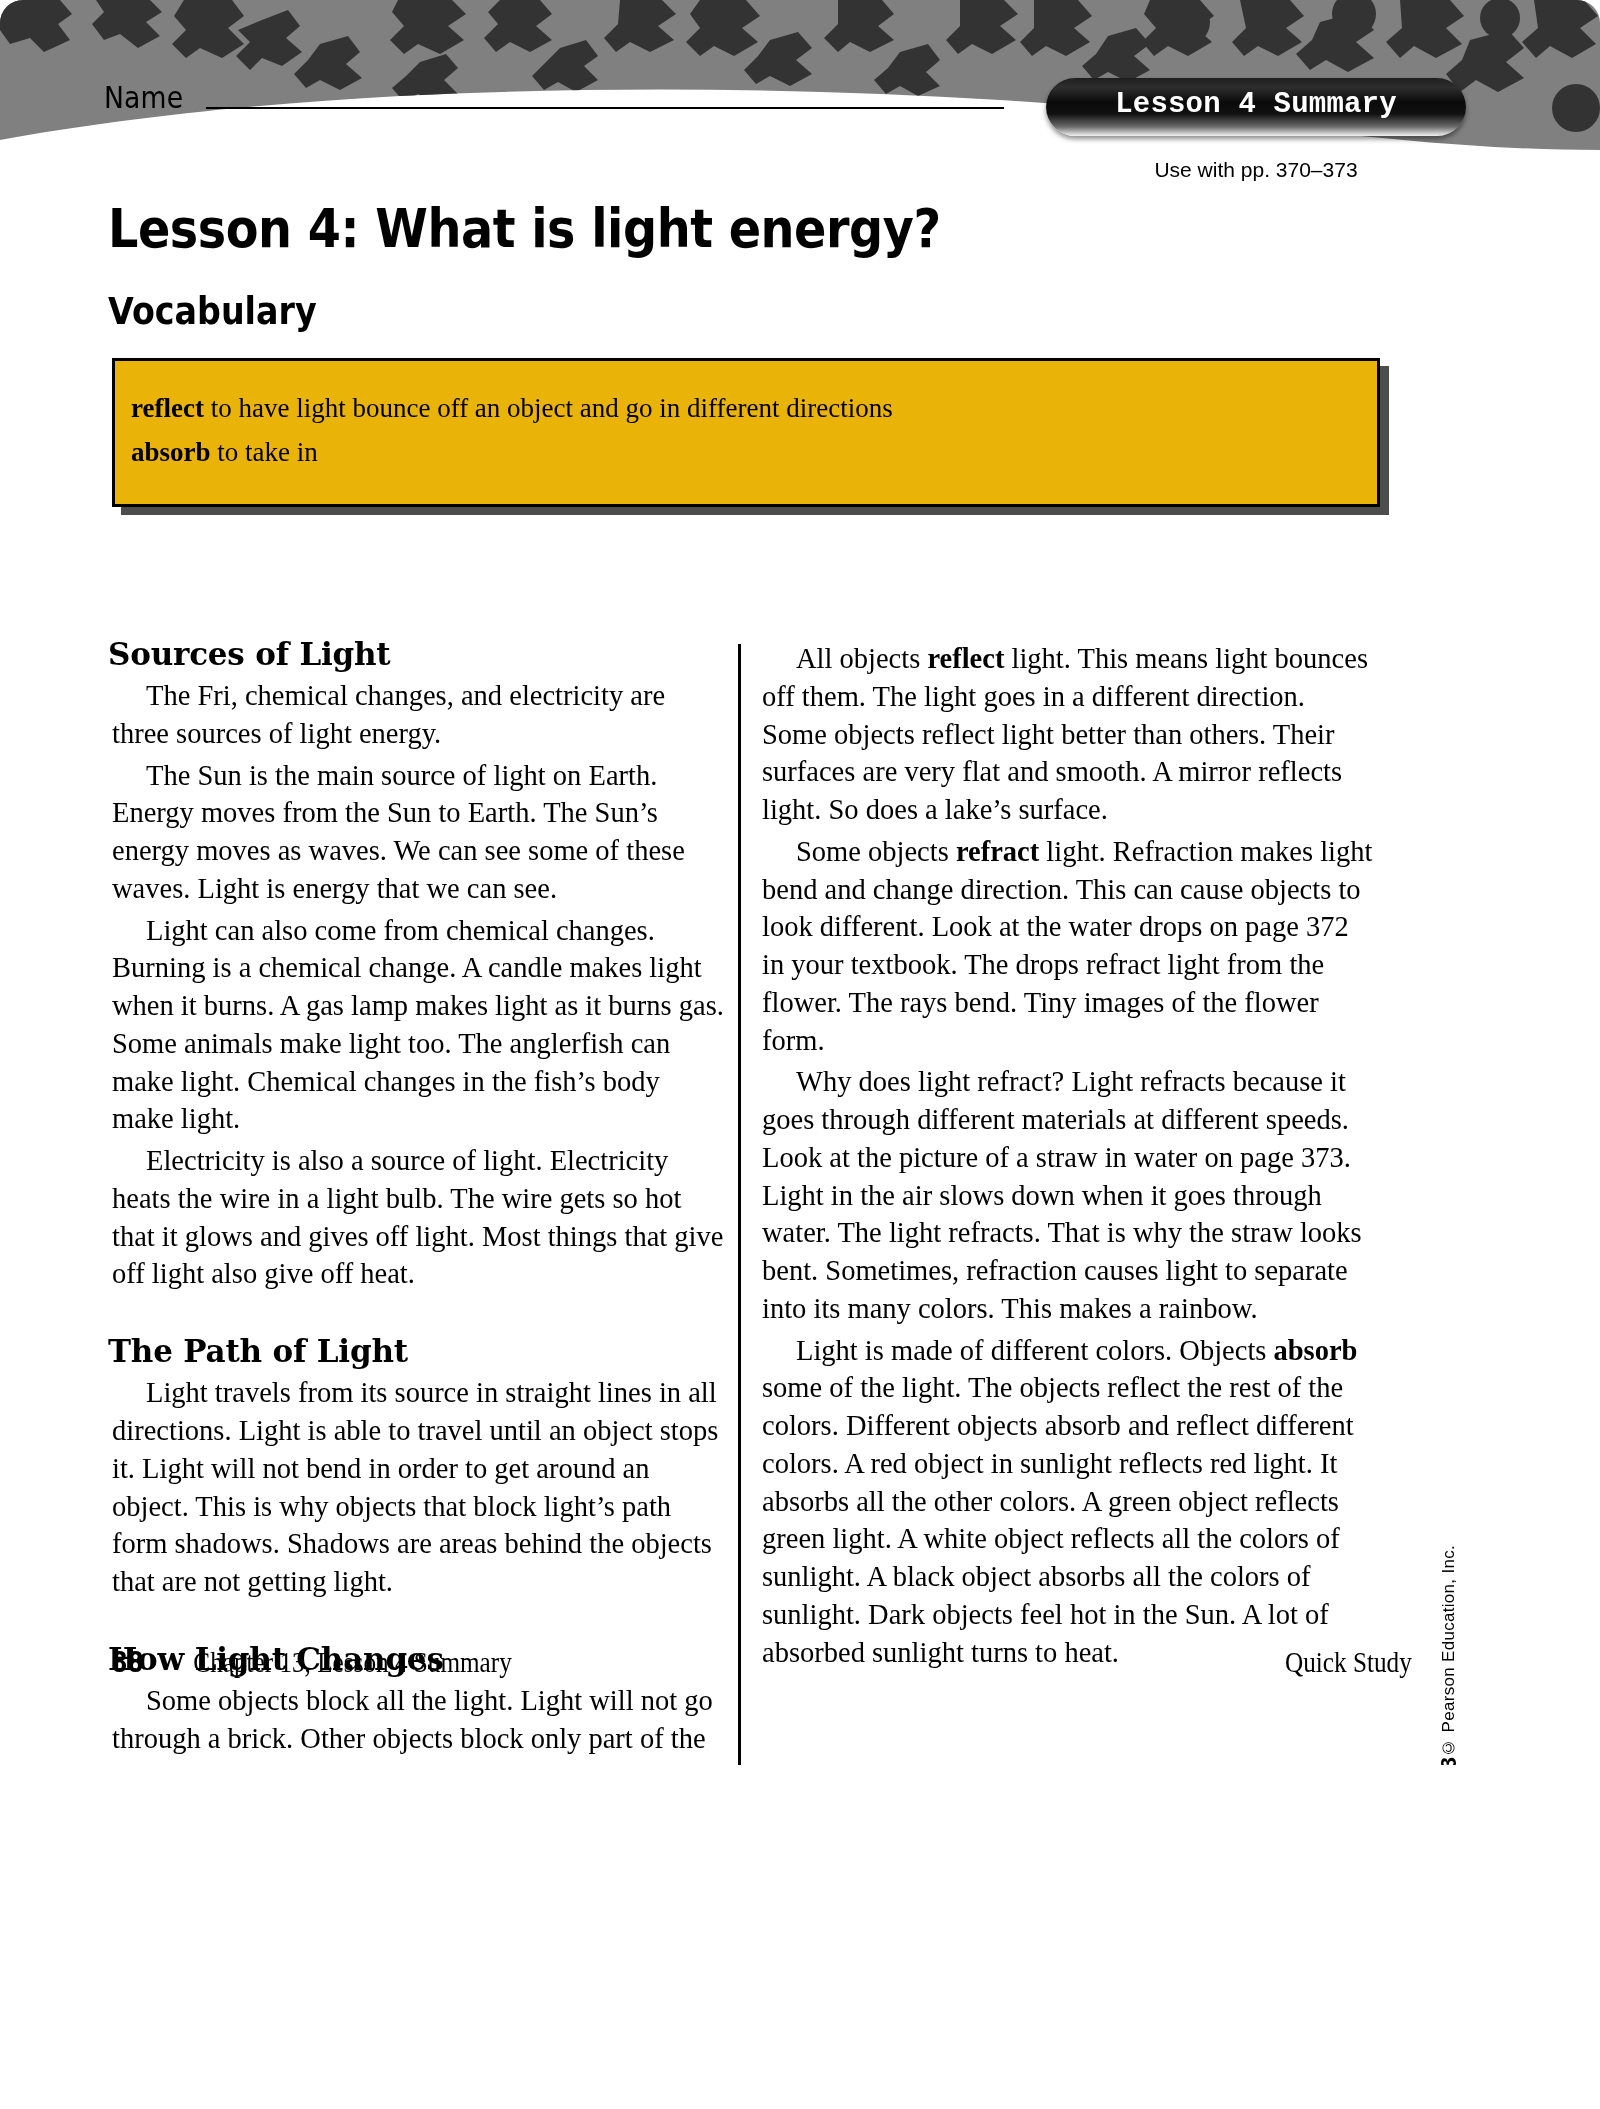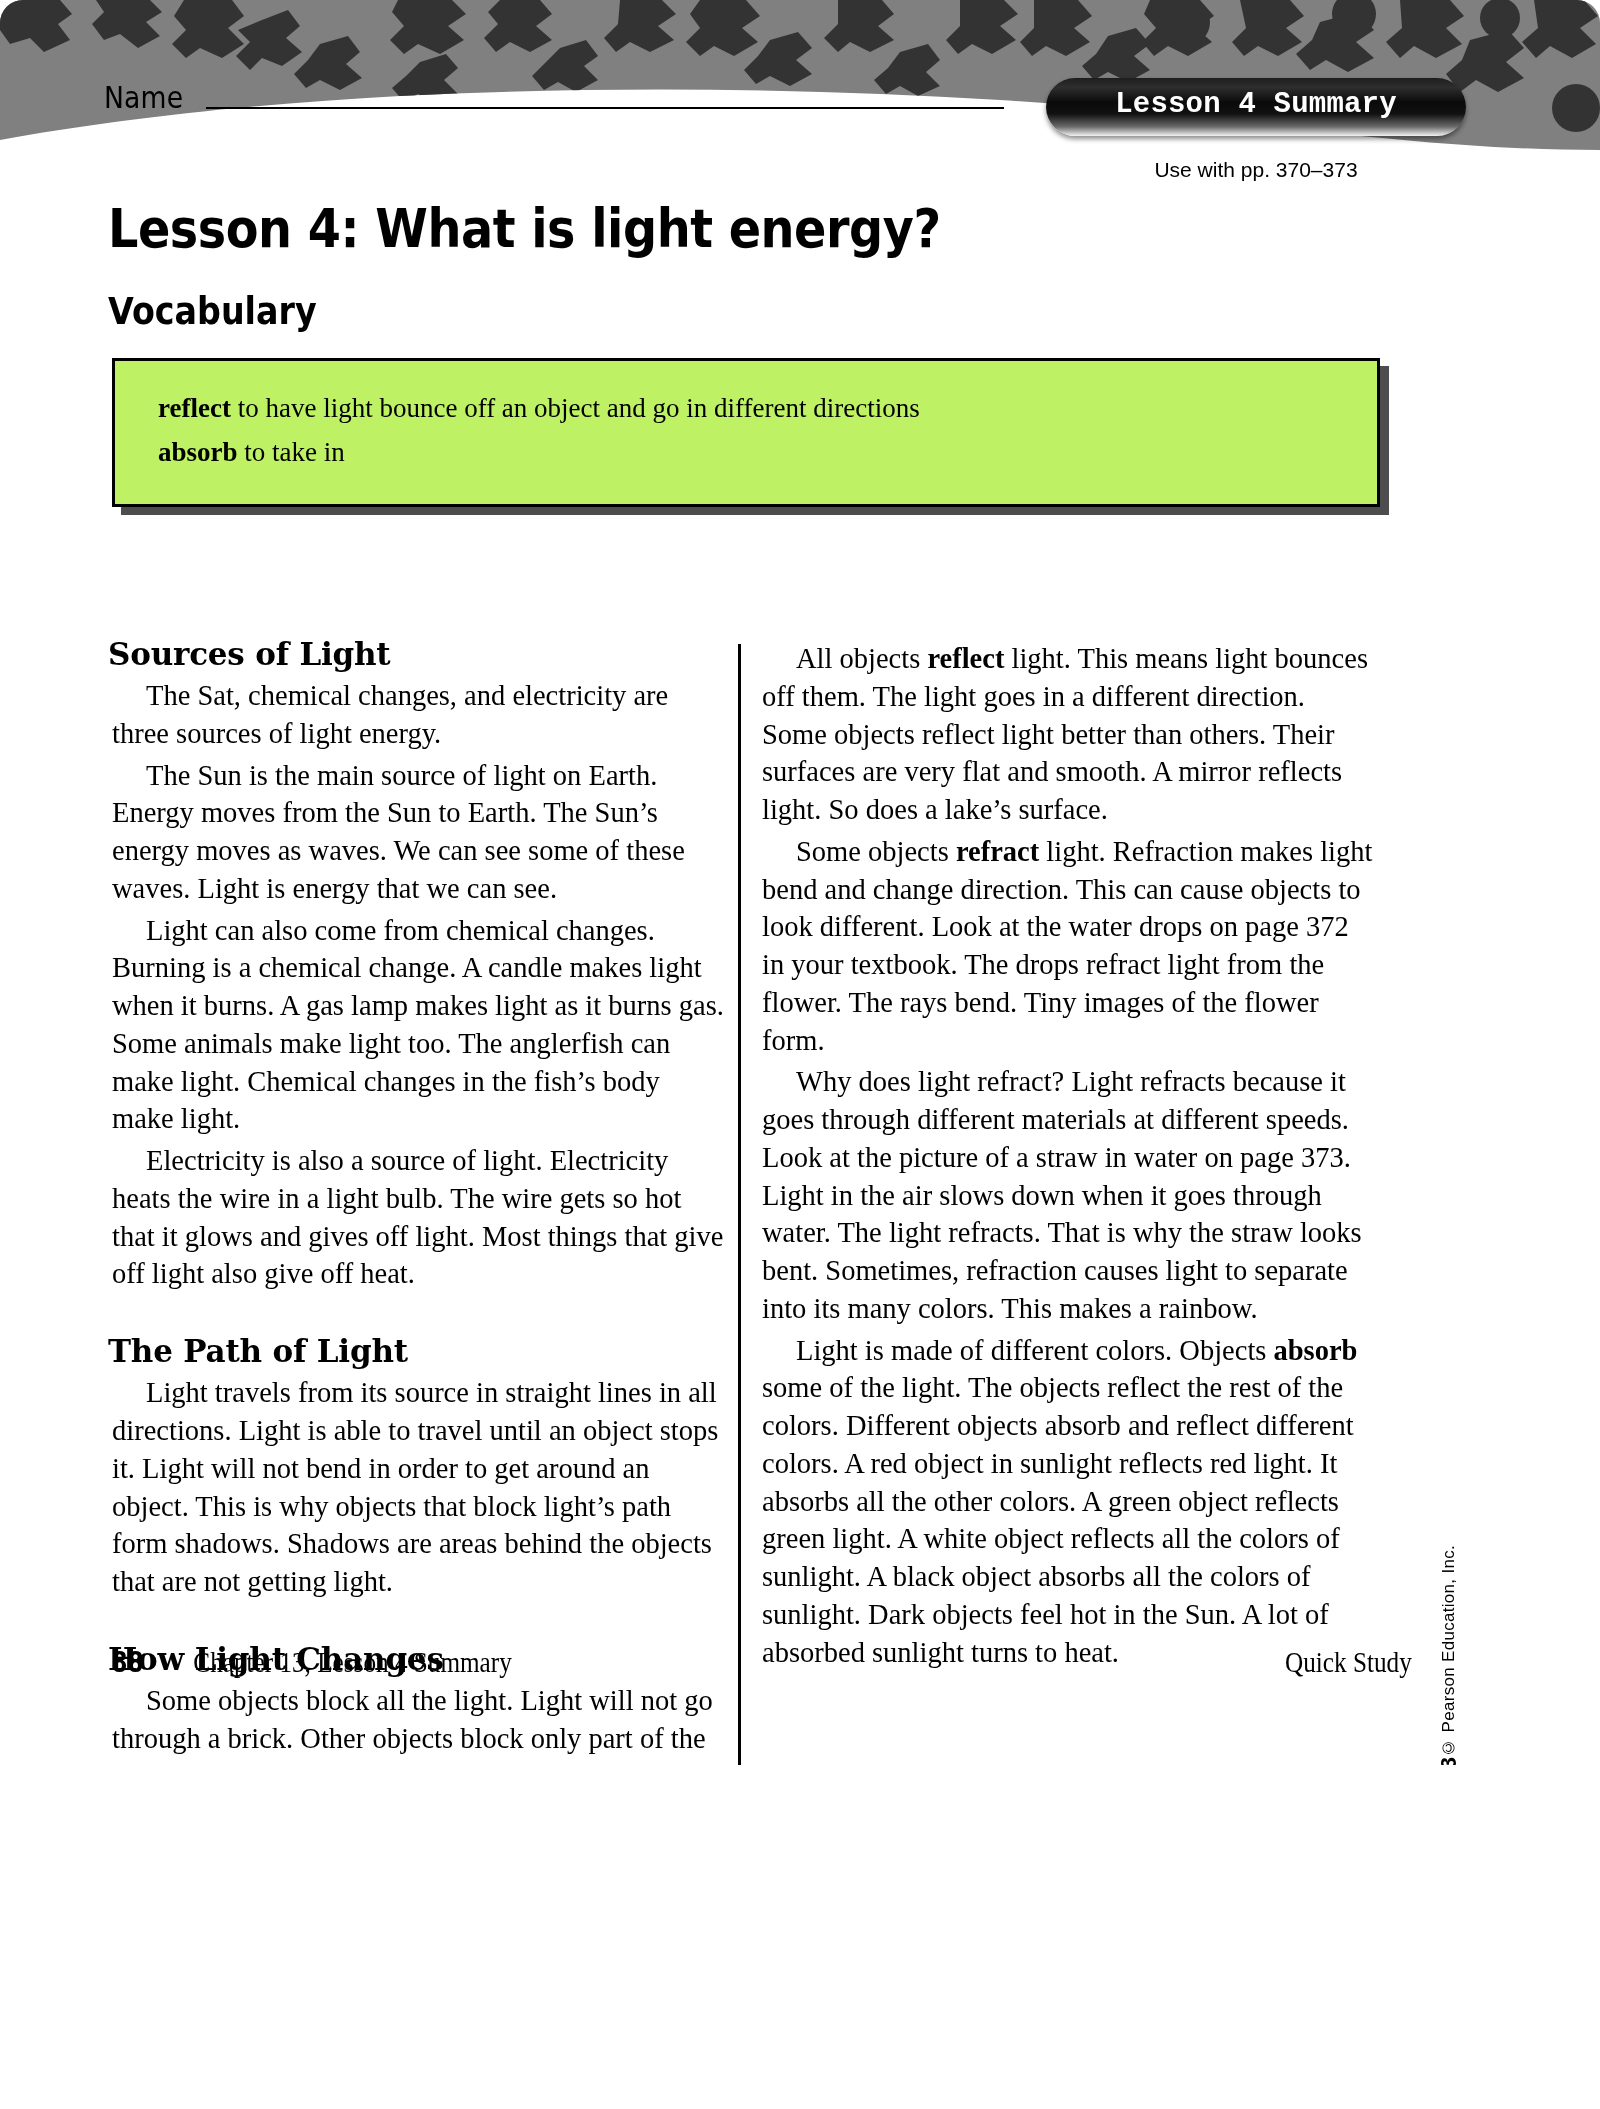--- a/index.html
+++ b/index.html
@@ -137,8 +137,8 @@
   .vocab-box {
     position: relative;
     border: 3px solid #000;
-    background: #bef264;
-    padding: 26px 28px 30px 43px;
+    background: #eab308;
+    padding: 26px 28px 30px 16px;
     z-index: 2;
   }
   .vocab-shadow {

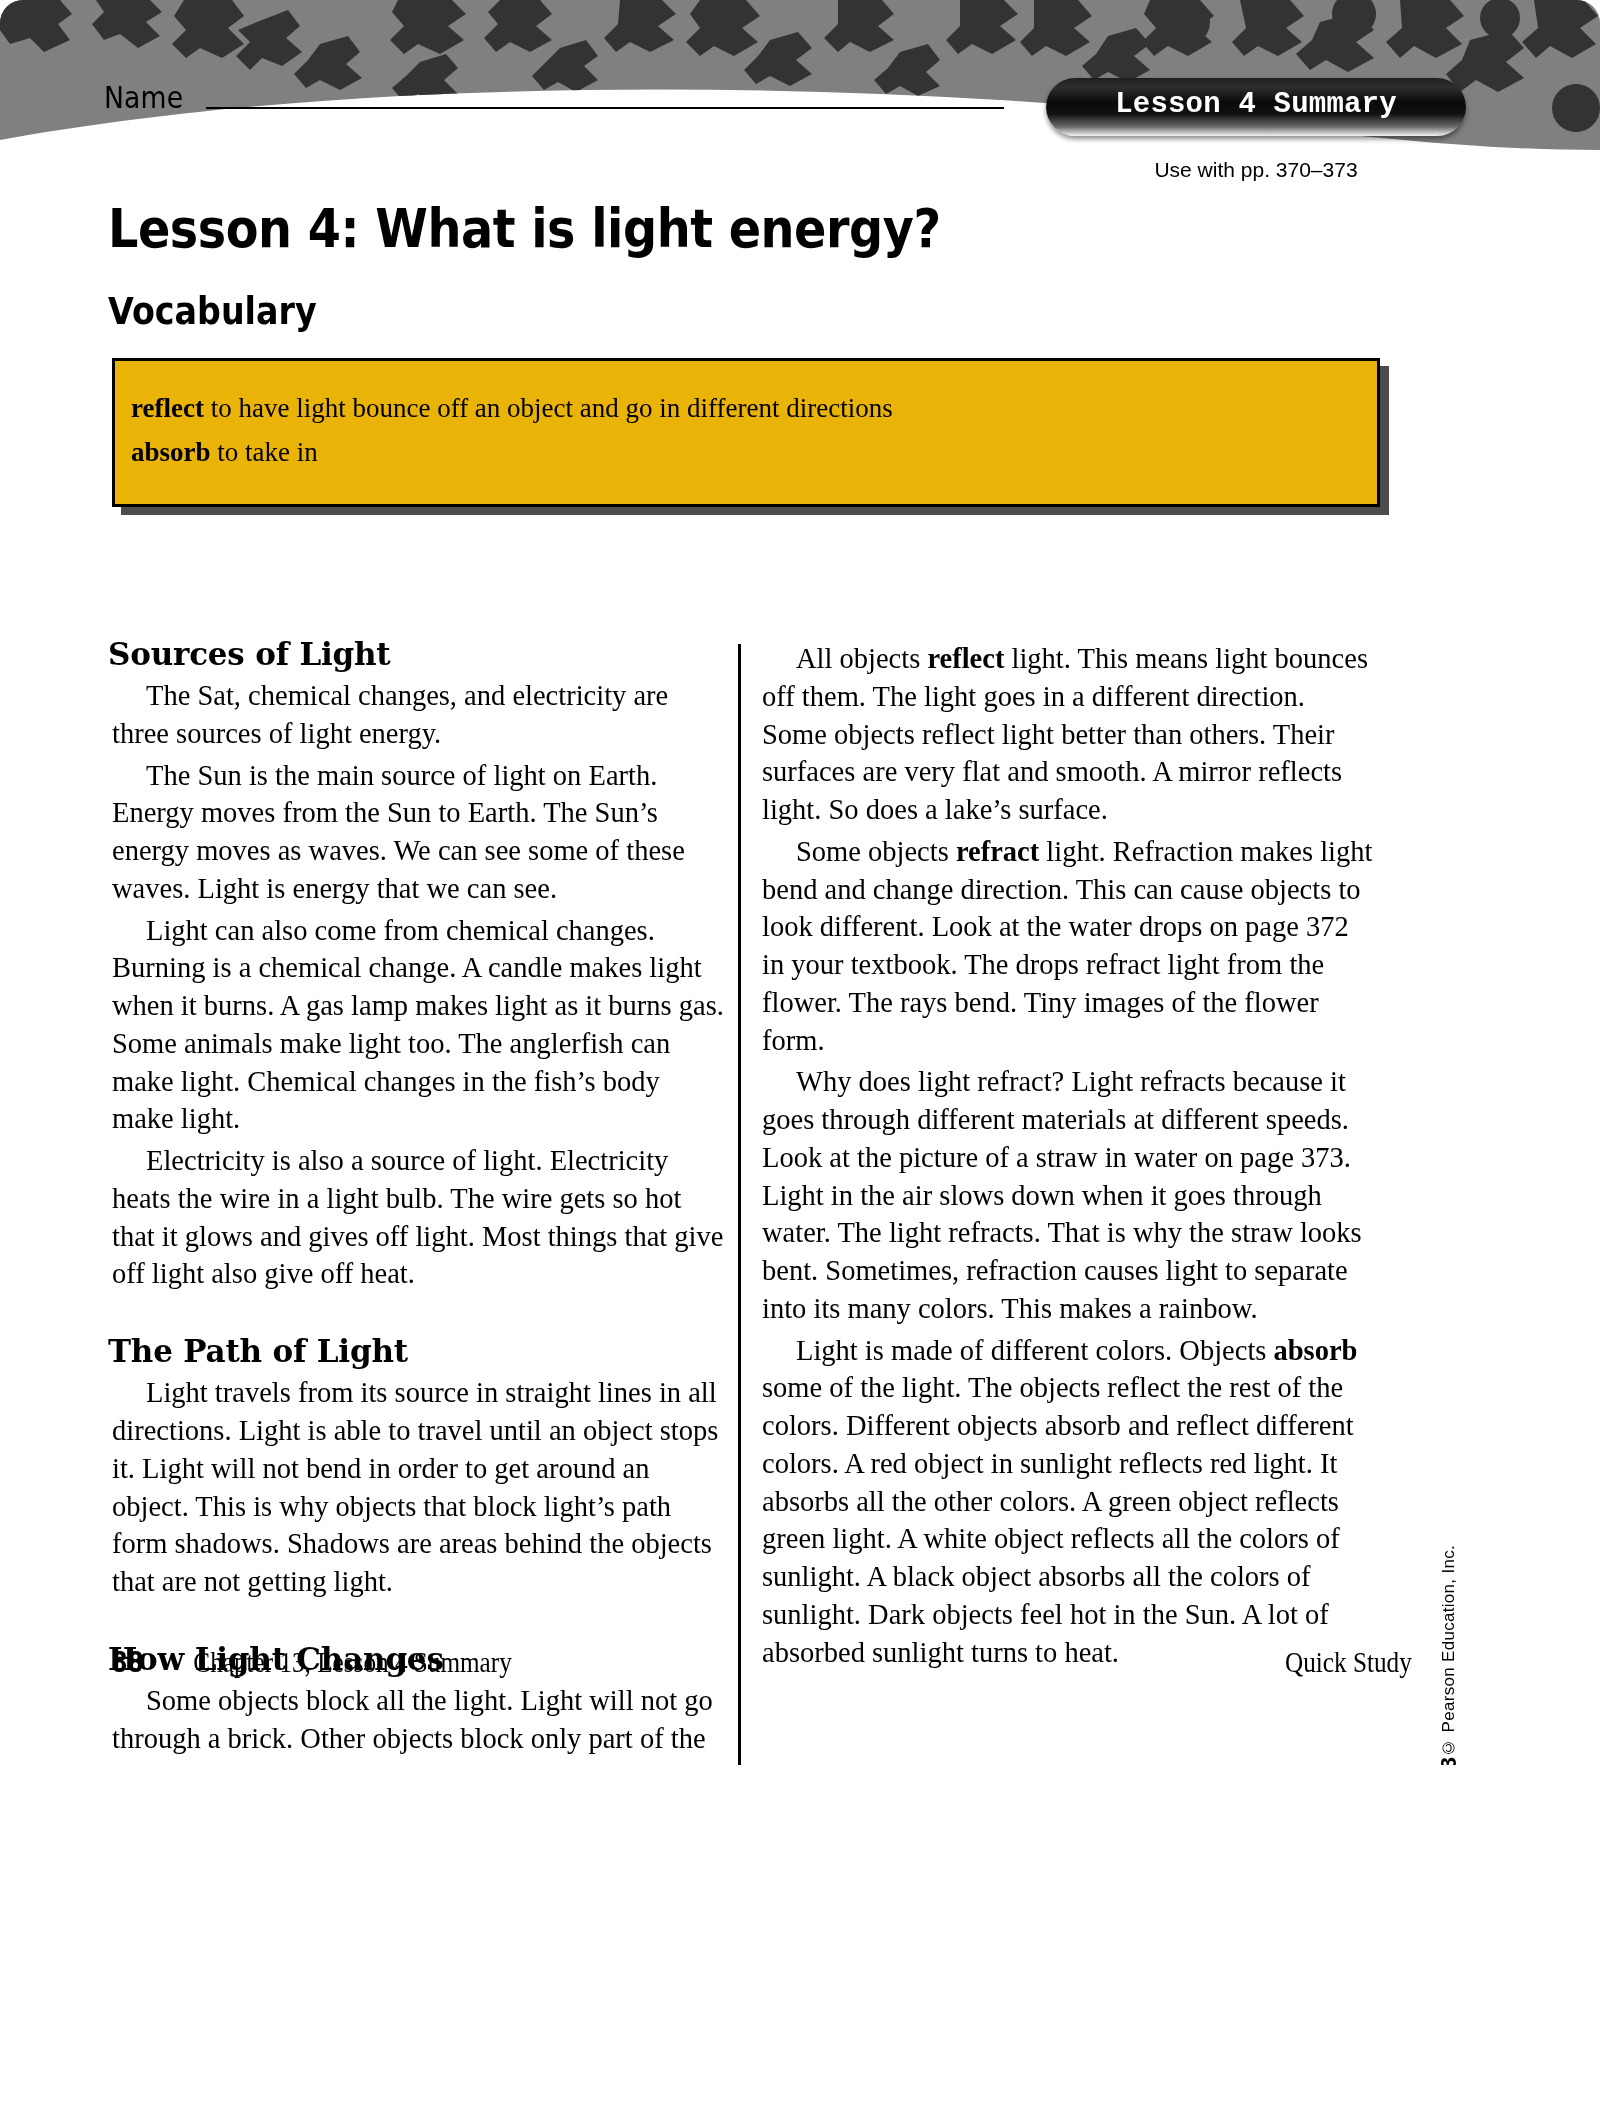--- a/index.html
+++ b/index.html
@@ -349,7 +349,7 @@
 
     <div class="col col-left">
       <h2 class="section-heading">Sources of Light</h2>
-      <p class="para">The Sat, chemical changes, and electricity are three sources of light energy.</p>
+      <p class="para">The Fri, chemical changes, and electricity are three sources of light energy.</p>
       <p class="para">The Sun is the main source of light on Earth. Energy moves from the Sun to Earth. The Sun’s energy moves as waves. We can see some of these waves. Light is energy that we can see.</p>
       <p class="para">Light can also come from chemical changes. Burning is a chemical change. A candle makes light when it burns. A gas lamp makes light as it burns gas. Some animals make light too. The anglerfish can make light. Chemical changes in the fish’s body make light.</p>
       <p class="para">Electricity is also a source of light. Electricity heats the wire in a light bulb. The wire gets so hot that it glows and gives off light. Most things that give off light also give off heat.</p>

